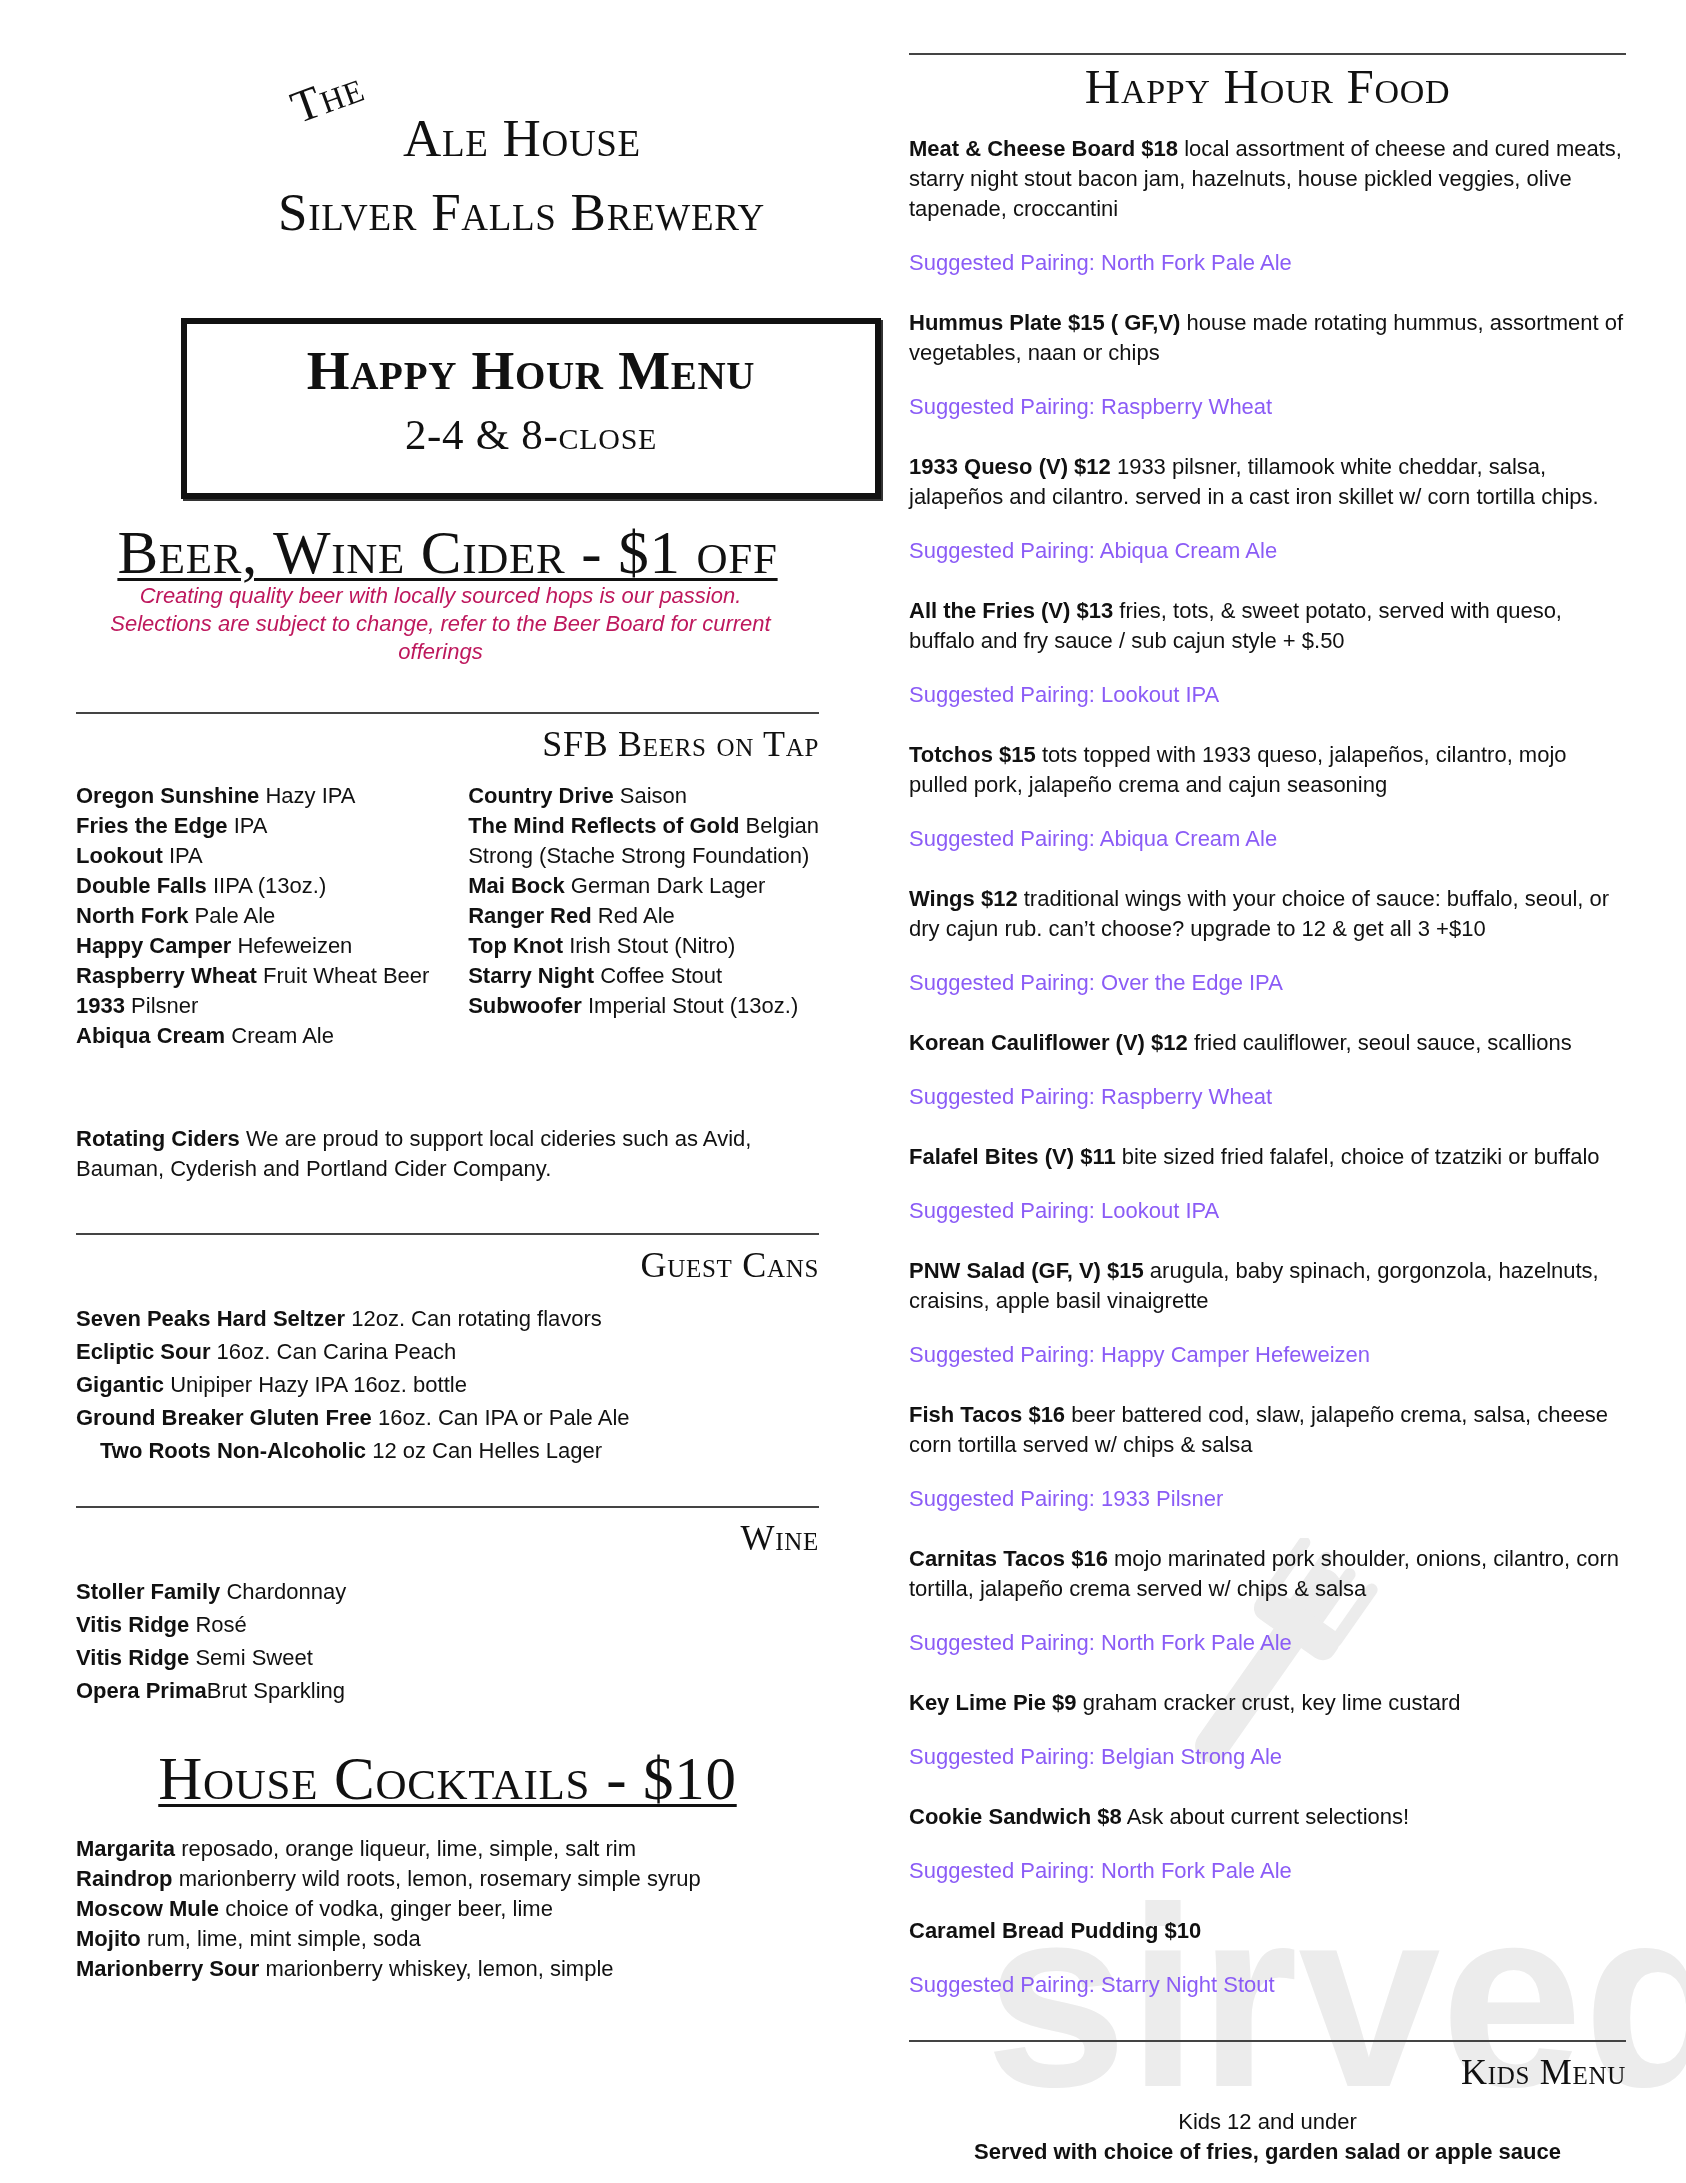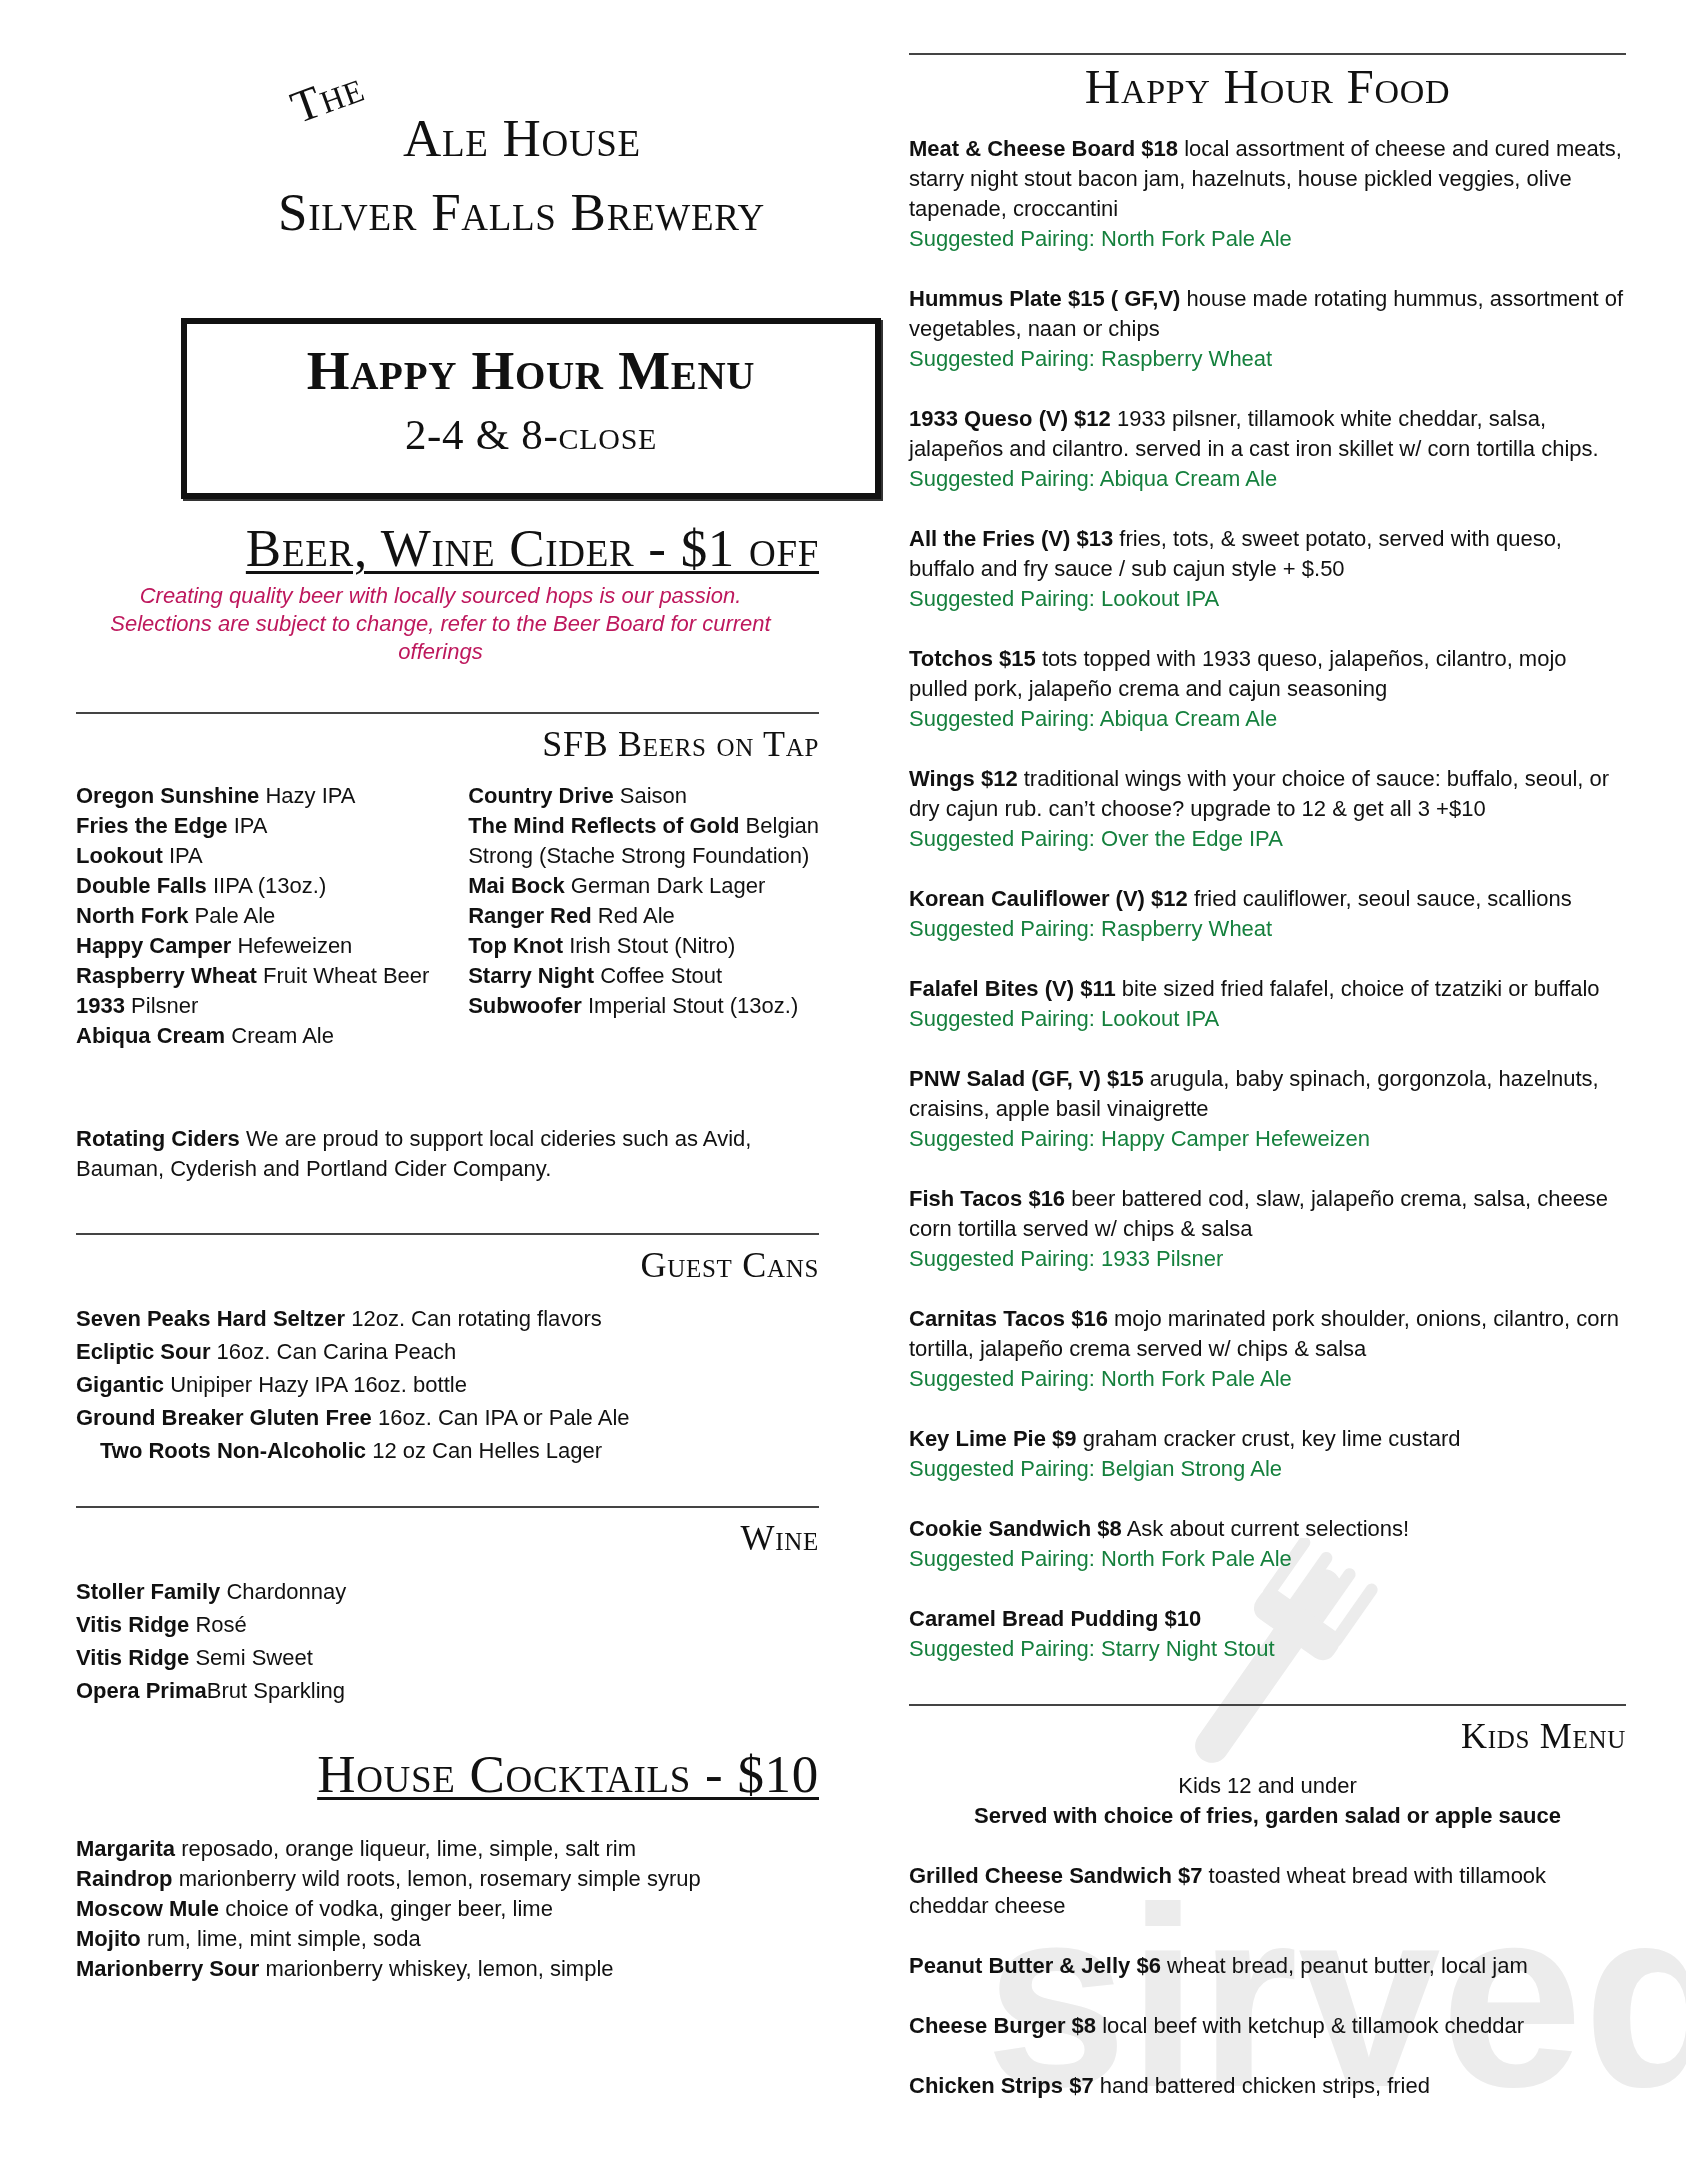--- a/index.html
+++ b/index.html
@@ -24,7 +24,7 @@
   .col1{width:401px;}
   .col2{flex:1;}
   .food-item{font-size:22px;line-height:30px;margin-bottom:30px;}
-  .pair{color:#15803d;}
+  .pair{color:#8b5cf6;margin-top:24px;}
   .kids-sub{text-align:center;font-size:22px;line-height:30px;}
   .watermark{position:absolute;color:#ececec;font-weight:bold;pointer-events:none;}
 </style>

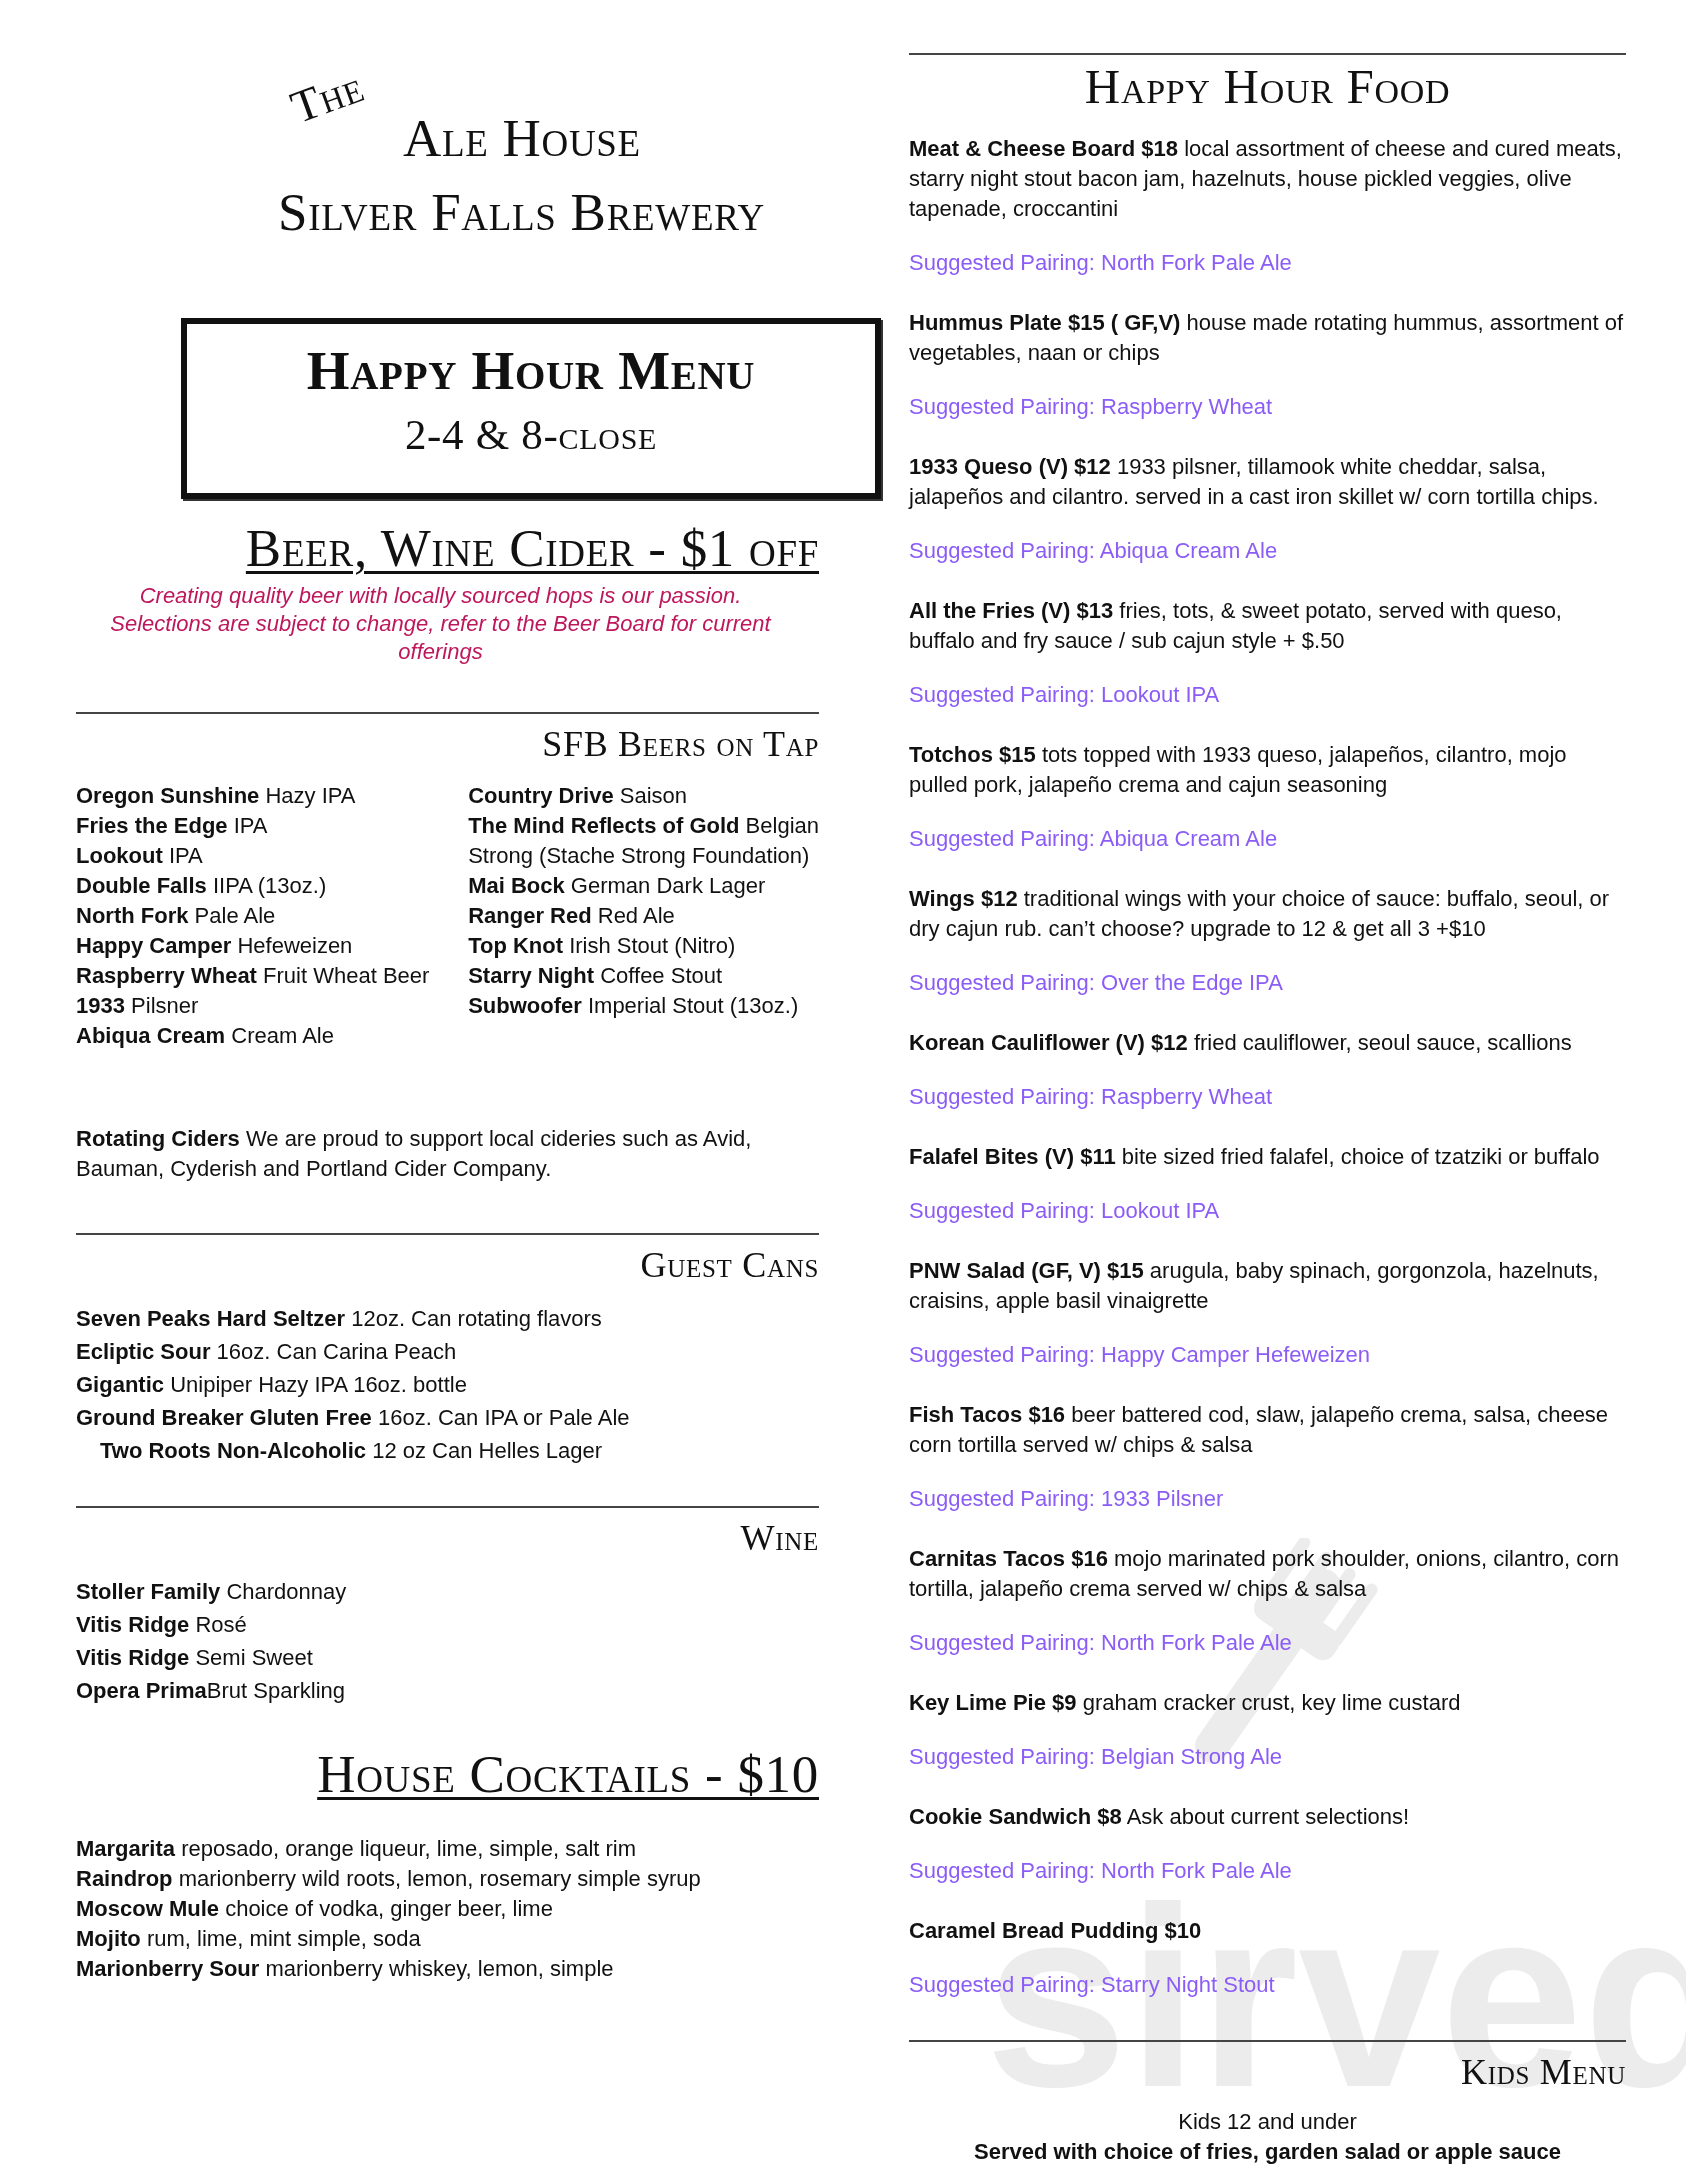--- a/index.html
+++ b/index.html
@@ -15,7 +15,7 @@
   .hh-box{position:absolute;left:105px;top:318px;width:688px;height:169px;border:6.7px solid #111;box-shadow:inset 0 0 0 2px #fff, 2px 2px 0 #333;}
   .hh-title{position:absolute;left:0;right:0;top:15px;text-align:center;font-size:55px;font-weight:bold;}
   .hh-time{position:absolute;left:0;right:0;top:86px;text-align:center;font-size:43px;}
-  .big-h{position:absolute;text-align:right;font-size:53px;text-decoration:underline;text-decoration-thickness:2.7px;text-underline-offset:5.4px;left:0;right:0;}
+  .big-h{position:absolute;text-align:center;font-size:61px;text-decoration:underline;text-decoration-thickness:2.7px;text-underline-offset:5.4px;left:0;right:0;}
   .intro{position:absolute;left:27px;right:0;text-align:center;font-style:italic;font-size:22px;line-height:28px;color:#be185d;}
   .sec-h{text-align:right;font-size:36px;margin:9.4px 0 16px 0;}
   .line{font-size:22px;line-height:30px;white-space:nowrap;}

